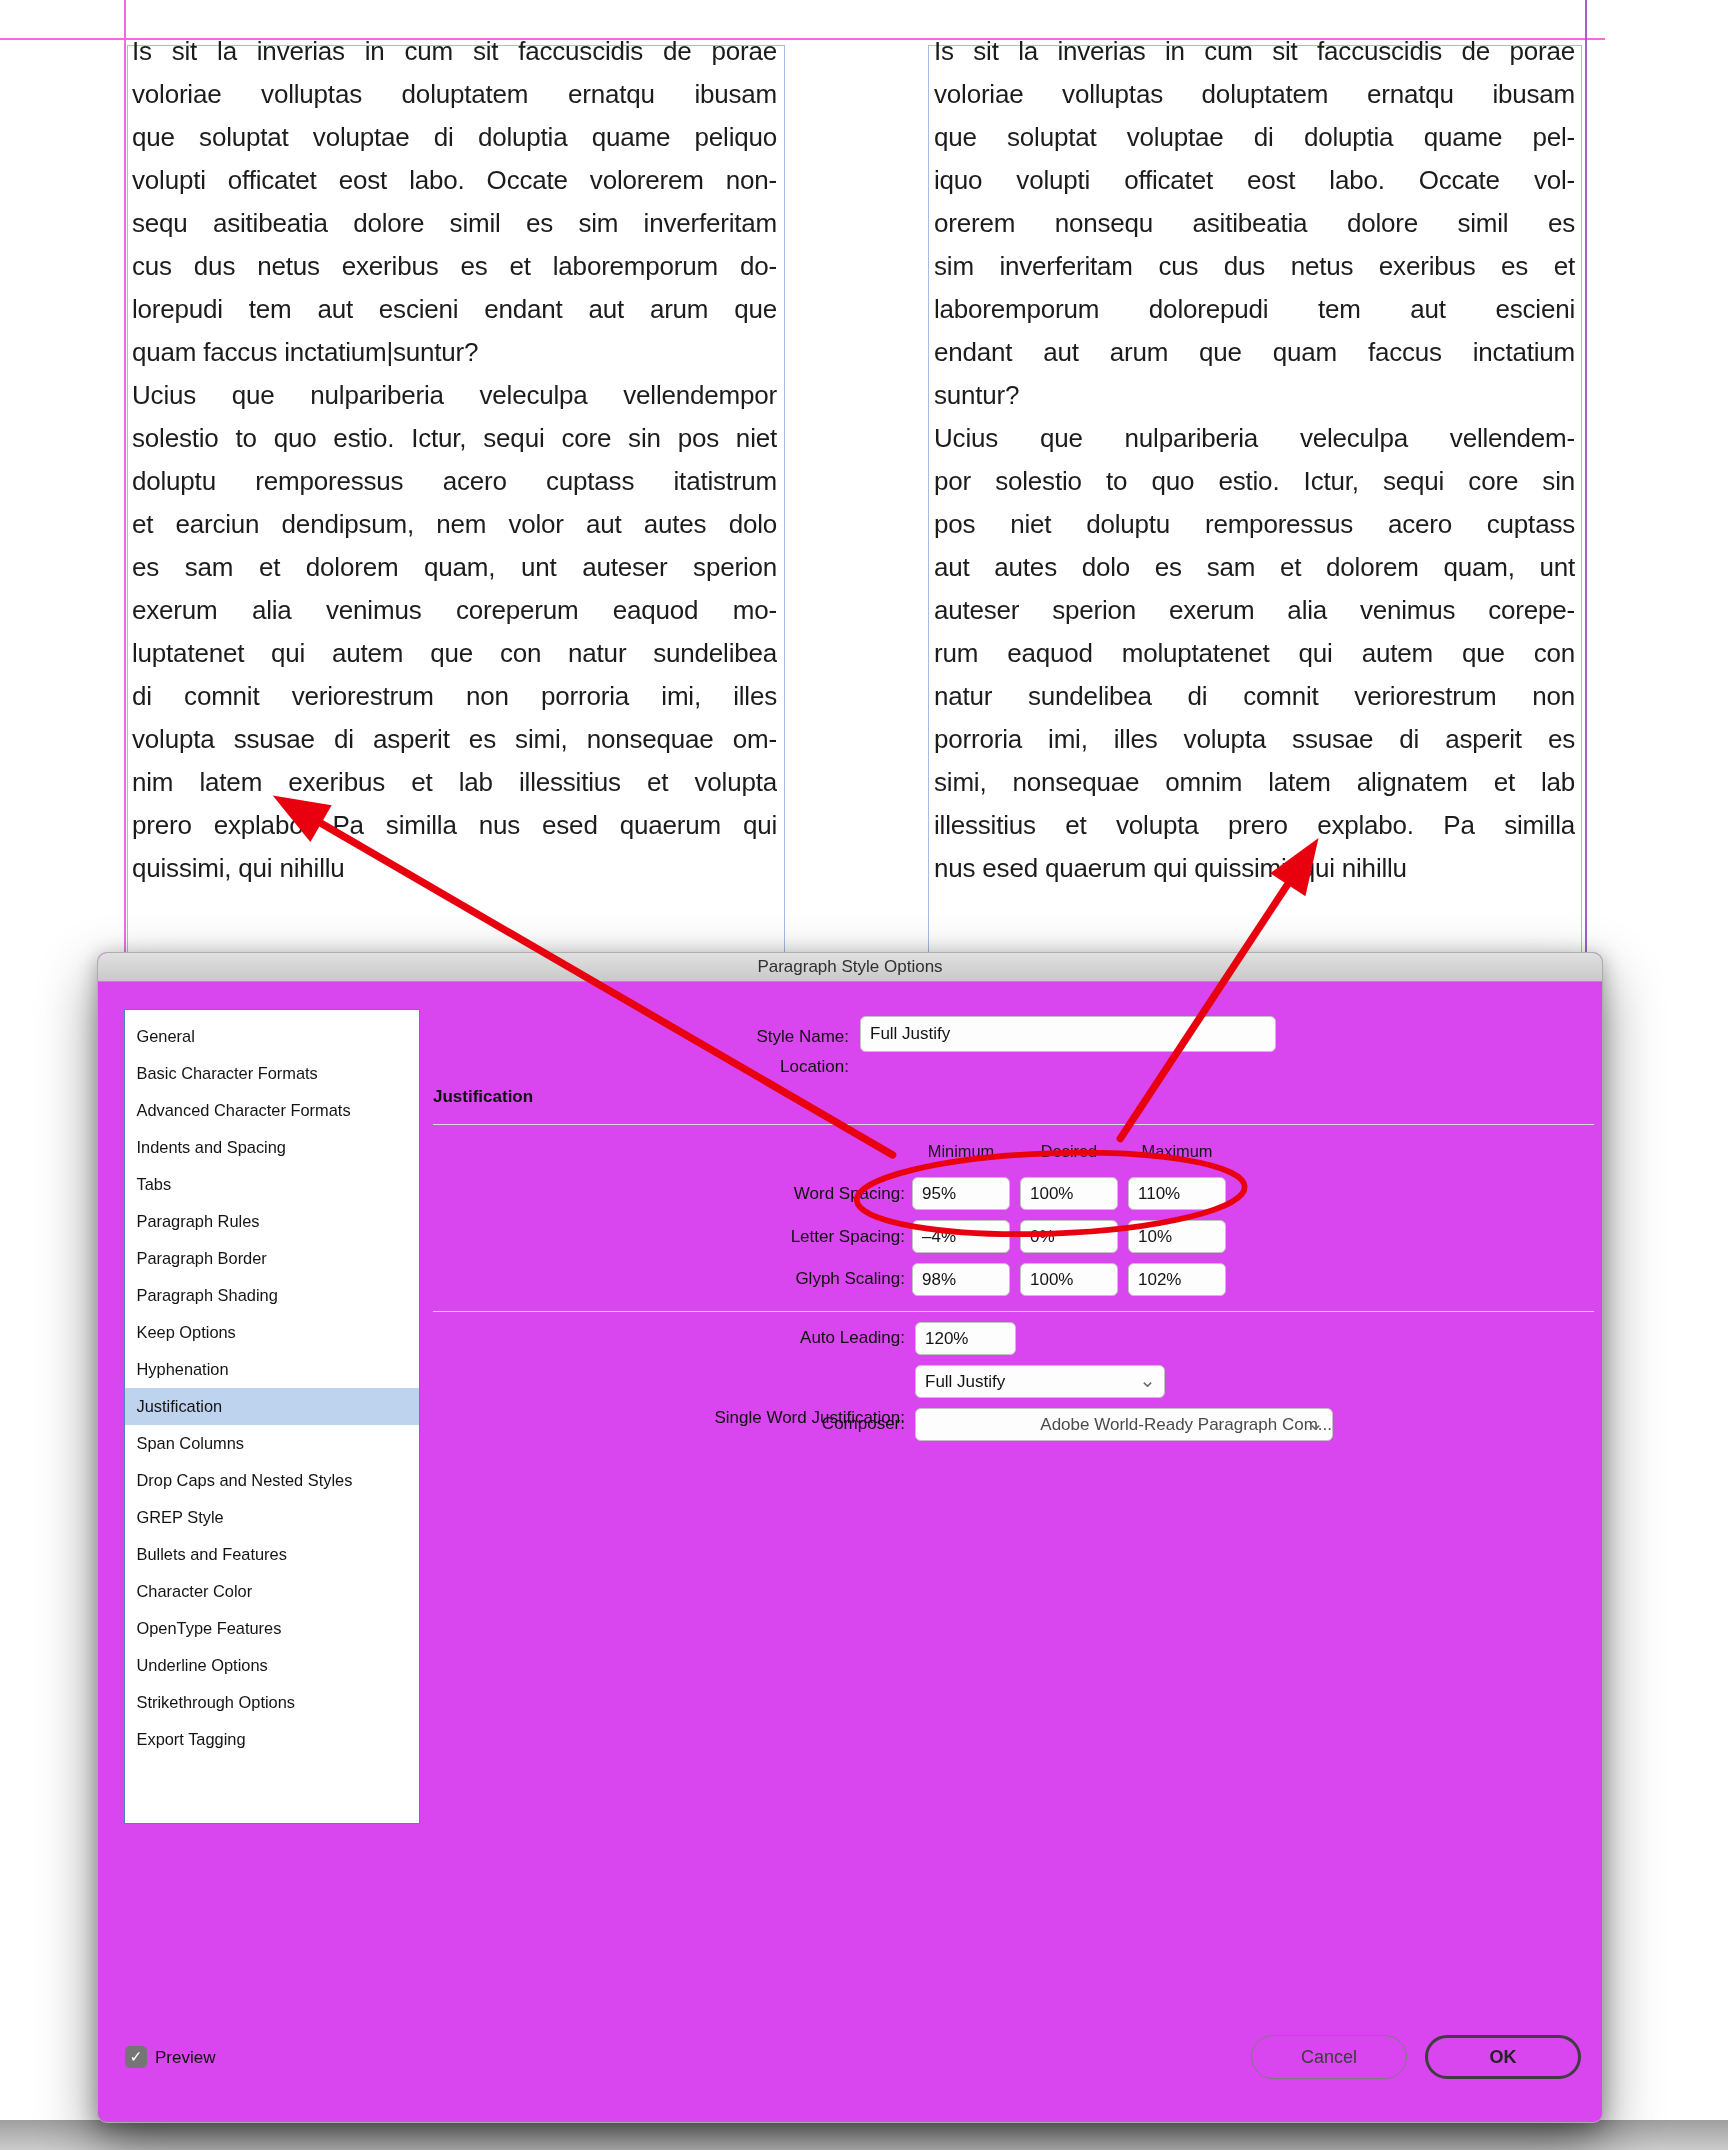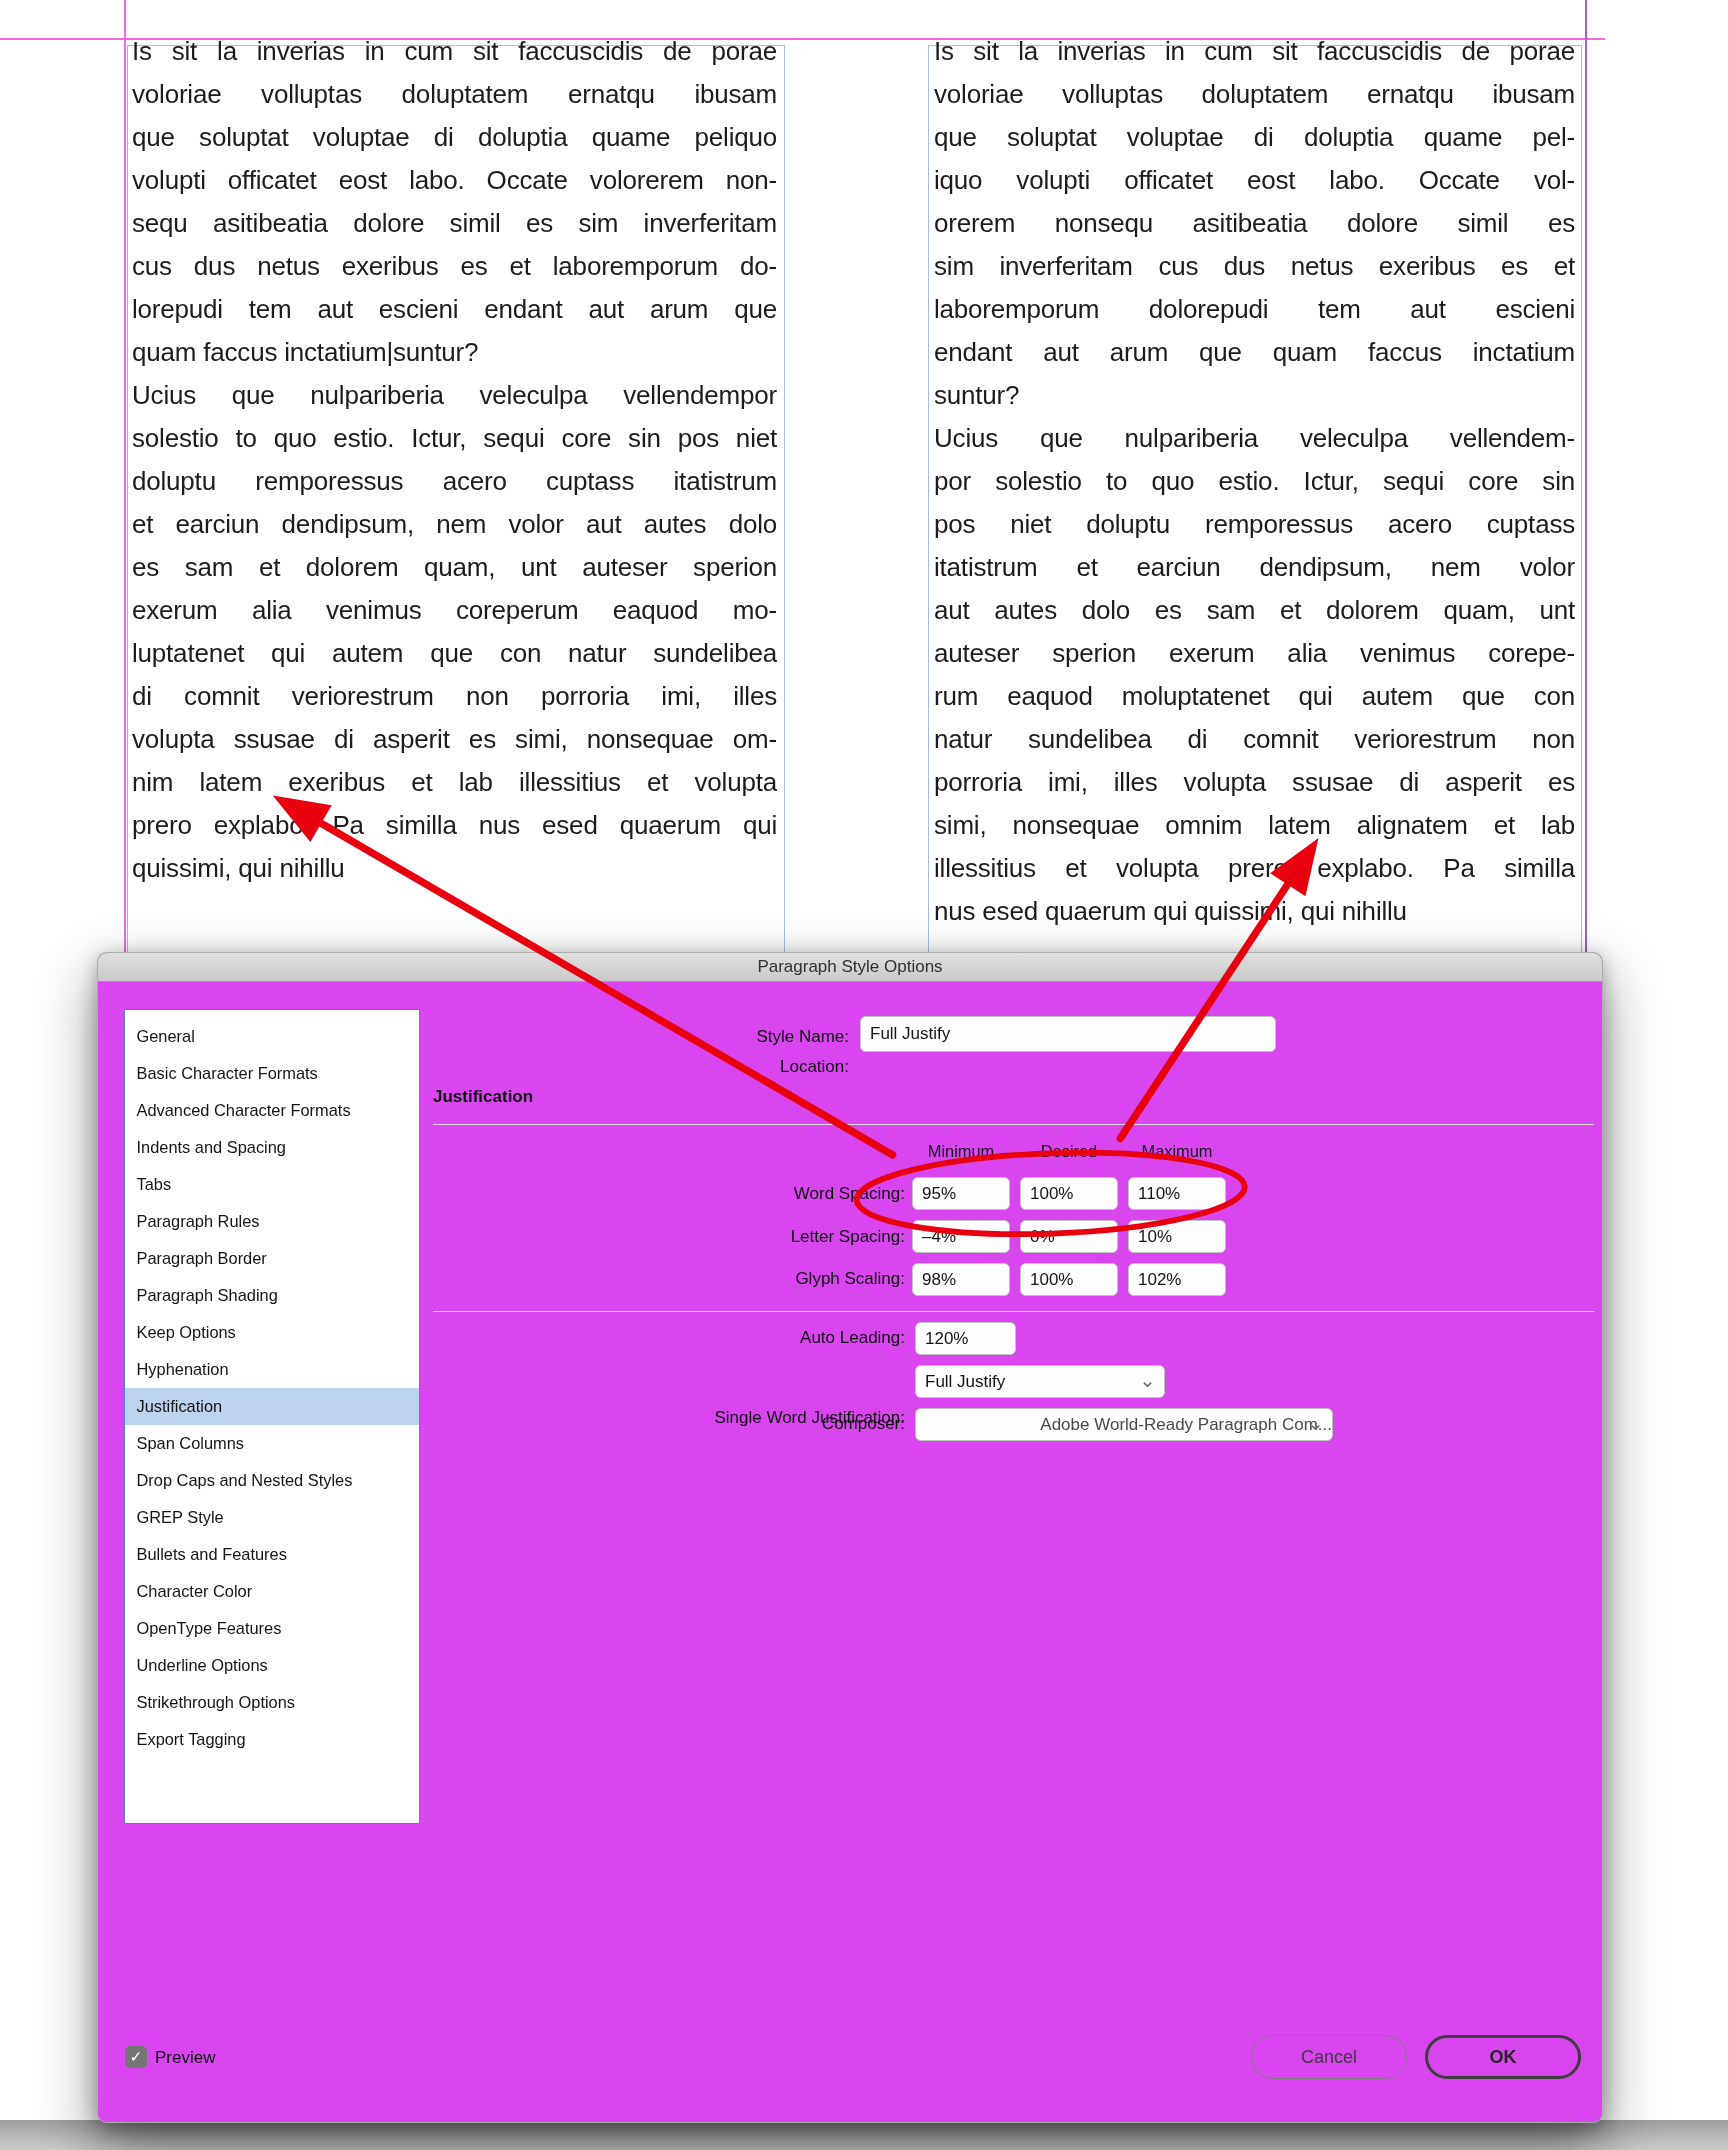--- a/index.html
+++ b/index.html
@@ -100,7 +100,6 @@
     <div class="tline">Ucius que nulpariberia veleculpa vellendem-</div>
     <div class="tline">por solestio to quo estio. Ictur, sequi core sin</div>
     <div class="tline">pos niet doluptu remporessus acero cuptass</div>
-    <div class="tline">itatistrum et earciun dendipsum, nem volor</div>
     <div class="tline">aut autes dolo es sam et dolorem quam, unt</div>
     <div class="tline">auteser sperion exerum alia venimus corepe-</div>
     <div class="tline">rum eaquod moluptatenet qui autem que con</div>

